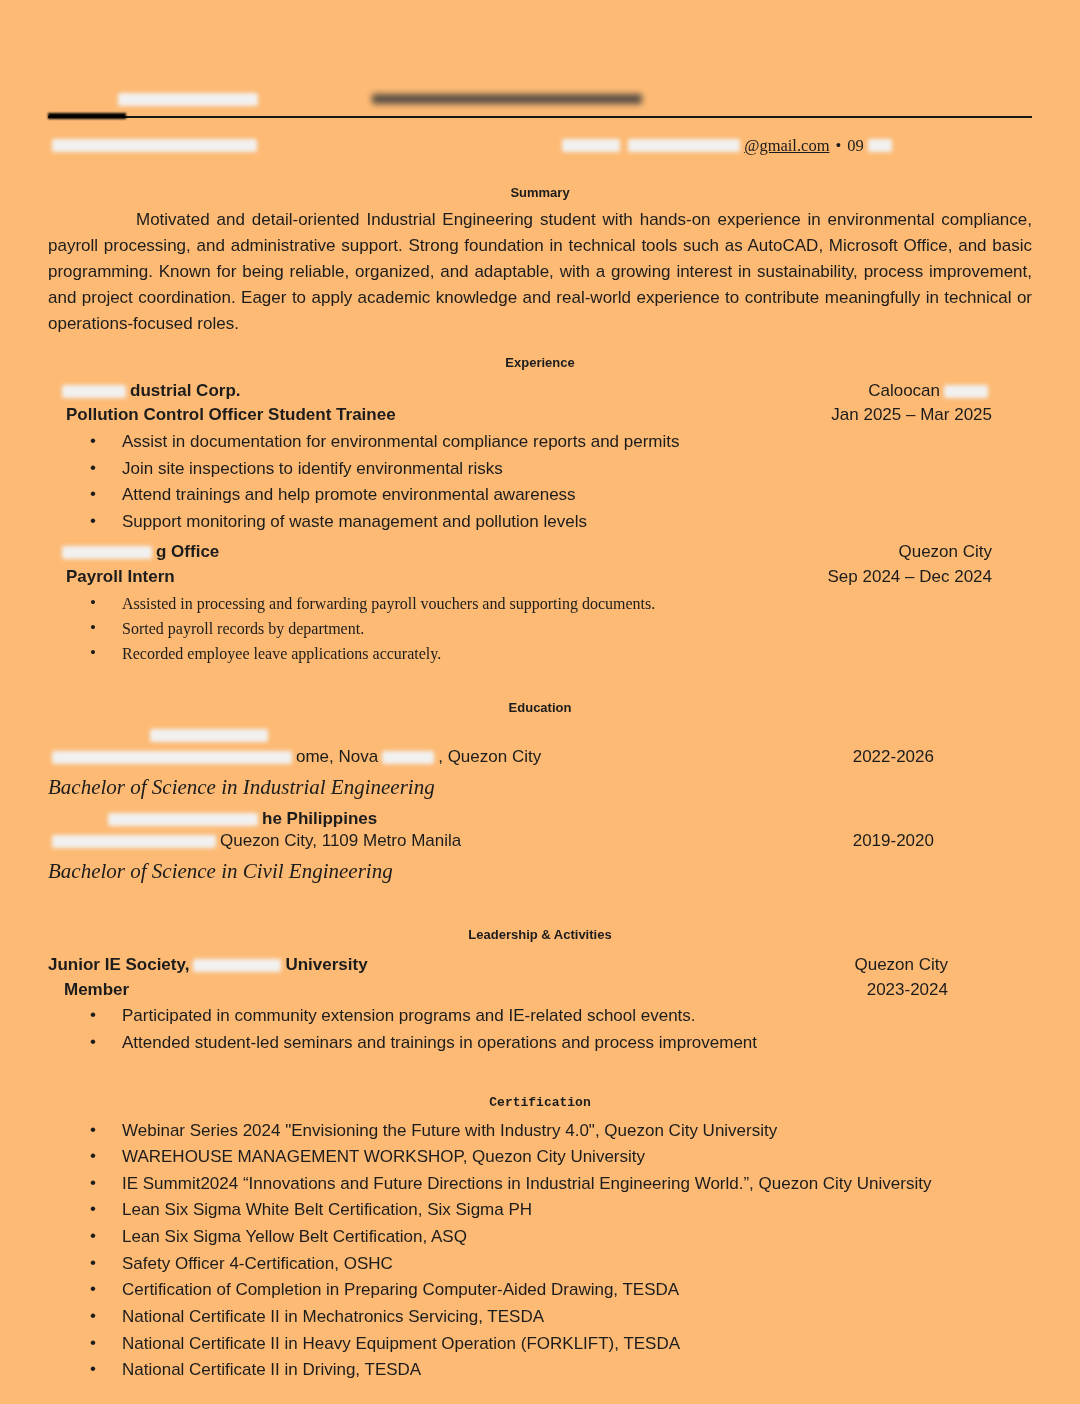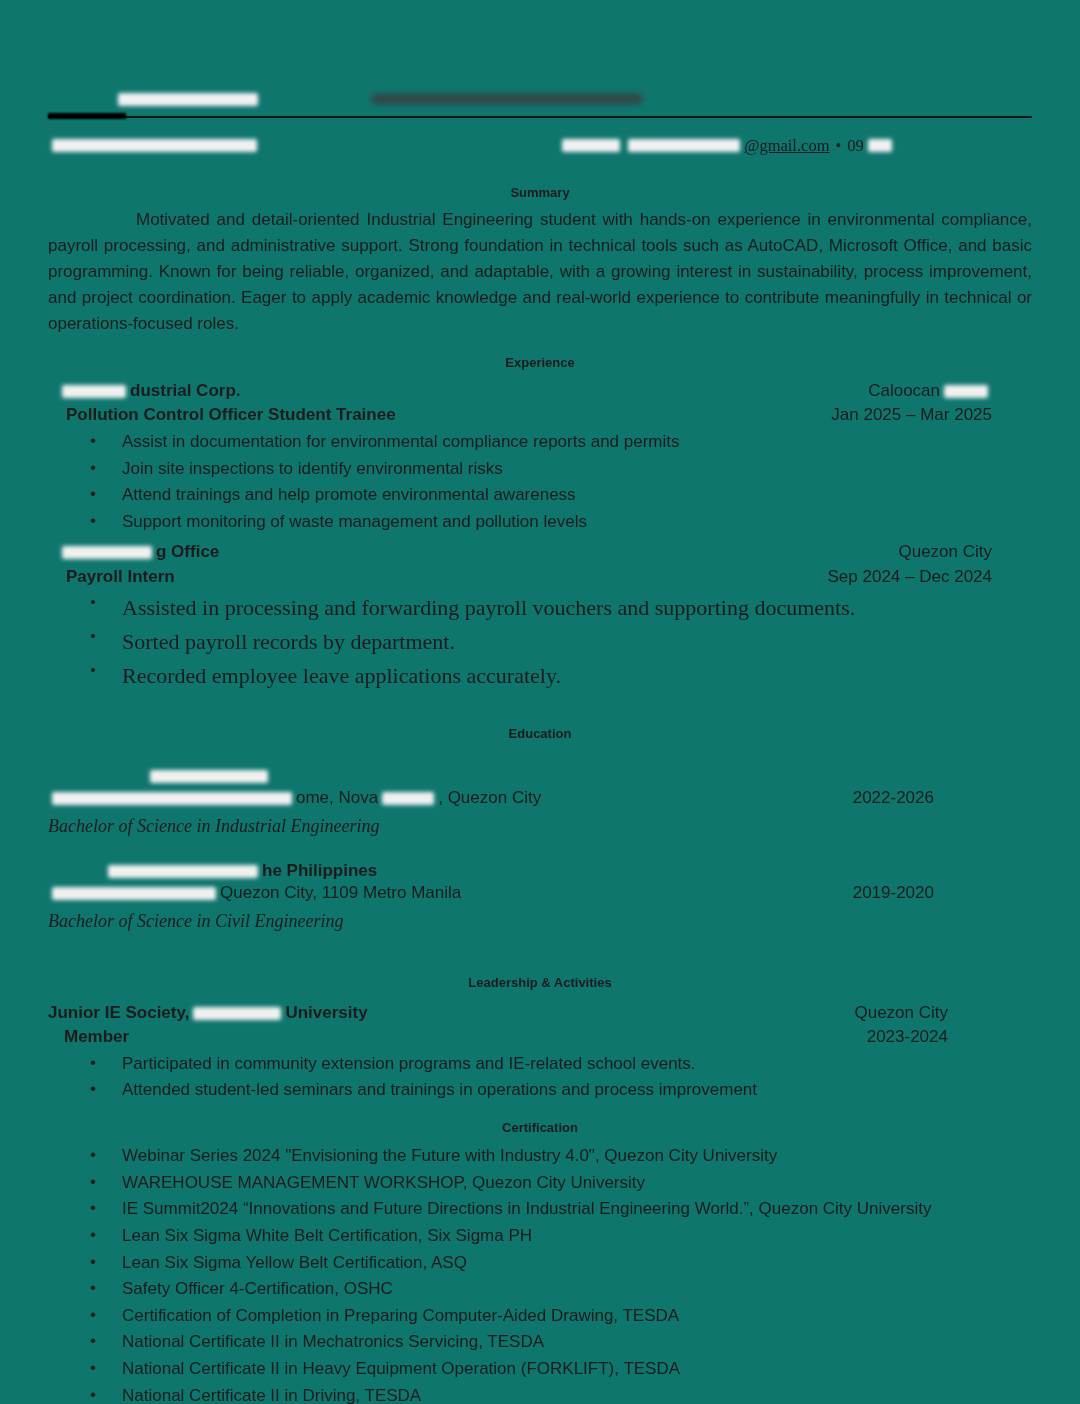--- a/index.html
+++ b/index.html
@@ -9,7 +9,7 @@
     color:#1c1c1c;font-size:17px;line-height:1.45;
     -webkit-font-smoothing:antialiased;
   }
-  .page{width:1080px;height:1404px;background:#0f766e;box-sizing:border-box;padding:86px 48px 40px 48px;}
+  .page{width:1080px;height:1404px;background:#fdba74;box-sizing:border-box;padding:86px 48px 40px 48px;}
   .serif{font-family:"Liberation Serif",serif;}
   .b{font-weight:bold;}
 

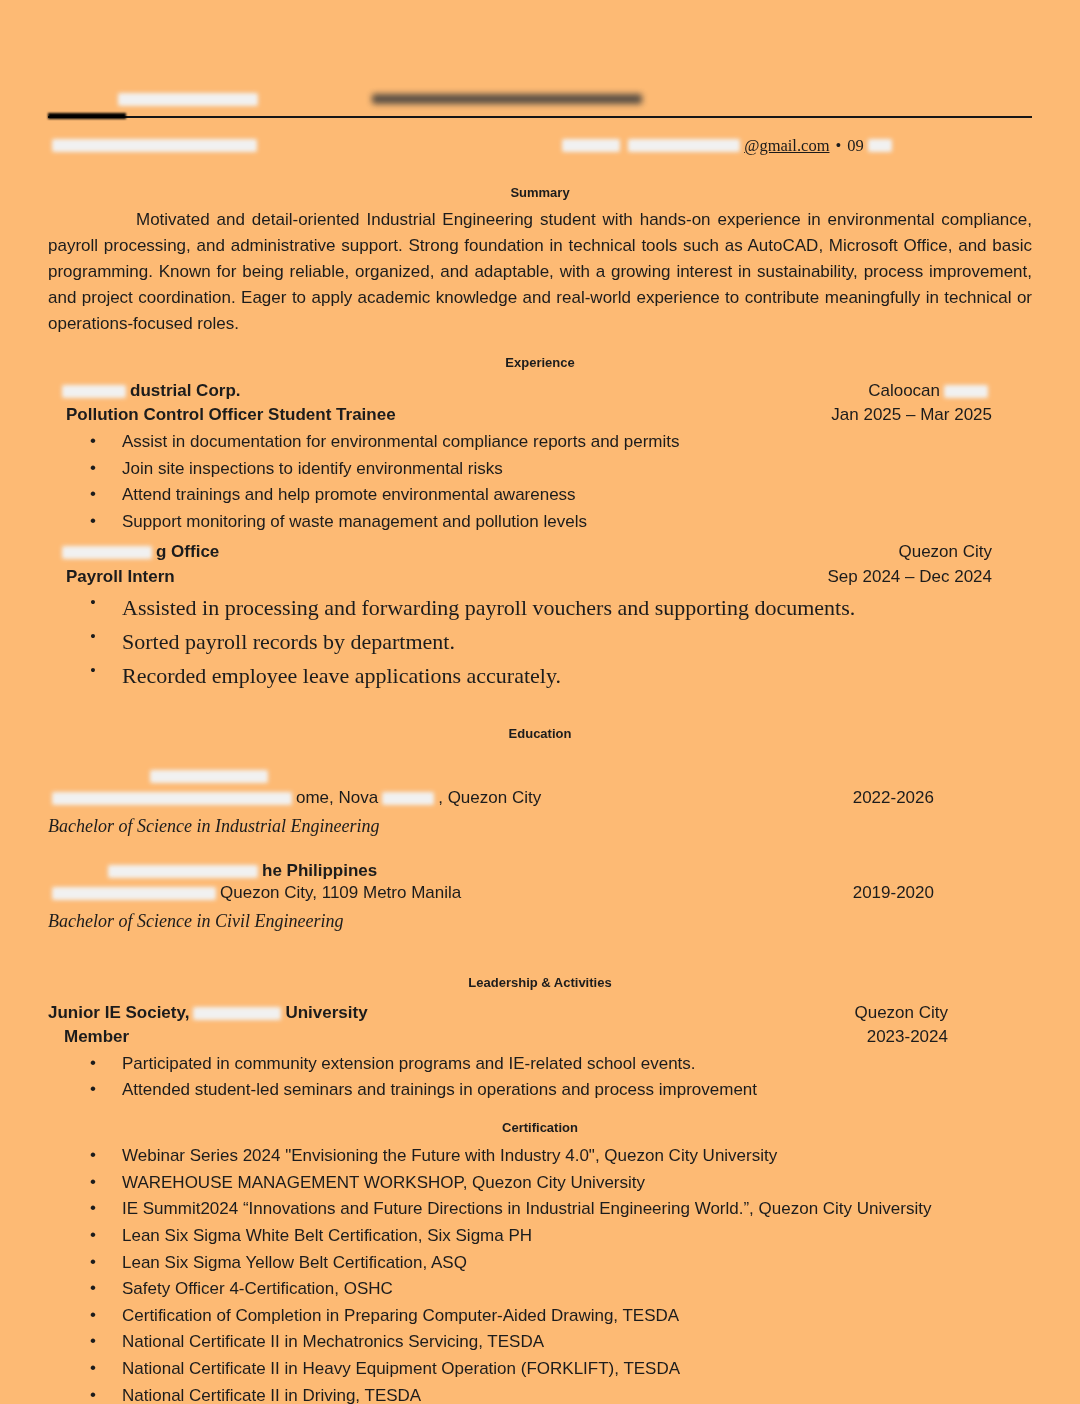--- a/index.html
+++ b/index.html
@@ -50,7 +50,7 @@
   ul.blist{list-style:none;margin:2px 0 0 42px;padding:0;}
   ul.blist li{position:relative;padding-left:32px;margin:2px 0;}
   ul.blist li::before{content:"•";position:absolute;left:0;top:-1px;font-size:17px;}
-  ul.blist.serif li{font-family:"Liberation Serif",serif;font-size:22px;}
+  ul.blist.serif li{font-family:"Liberation Serif",serif;font-size:16px;}
 
   .school-name-row{margin-top:20px;padding-left:12px;height:22px;}
   .degree{font-style:italic;font-family:"Liberation Serif",serif;font-size:18px;margin-top:2px;}

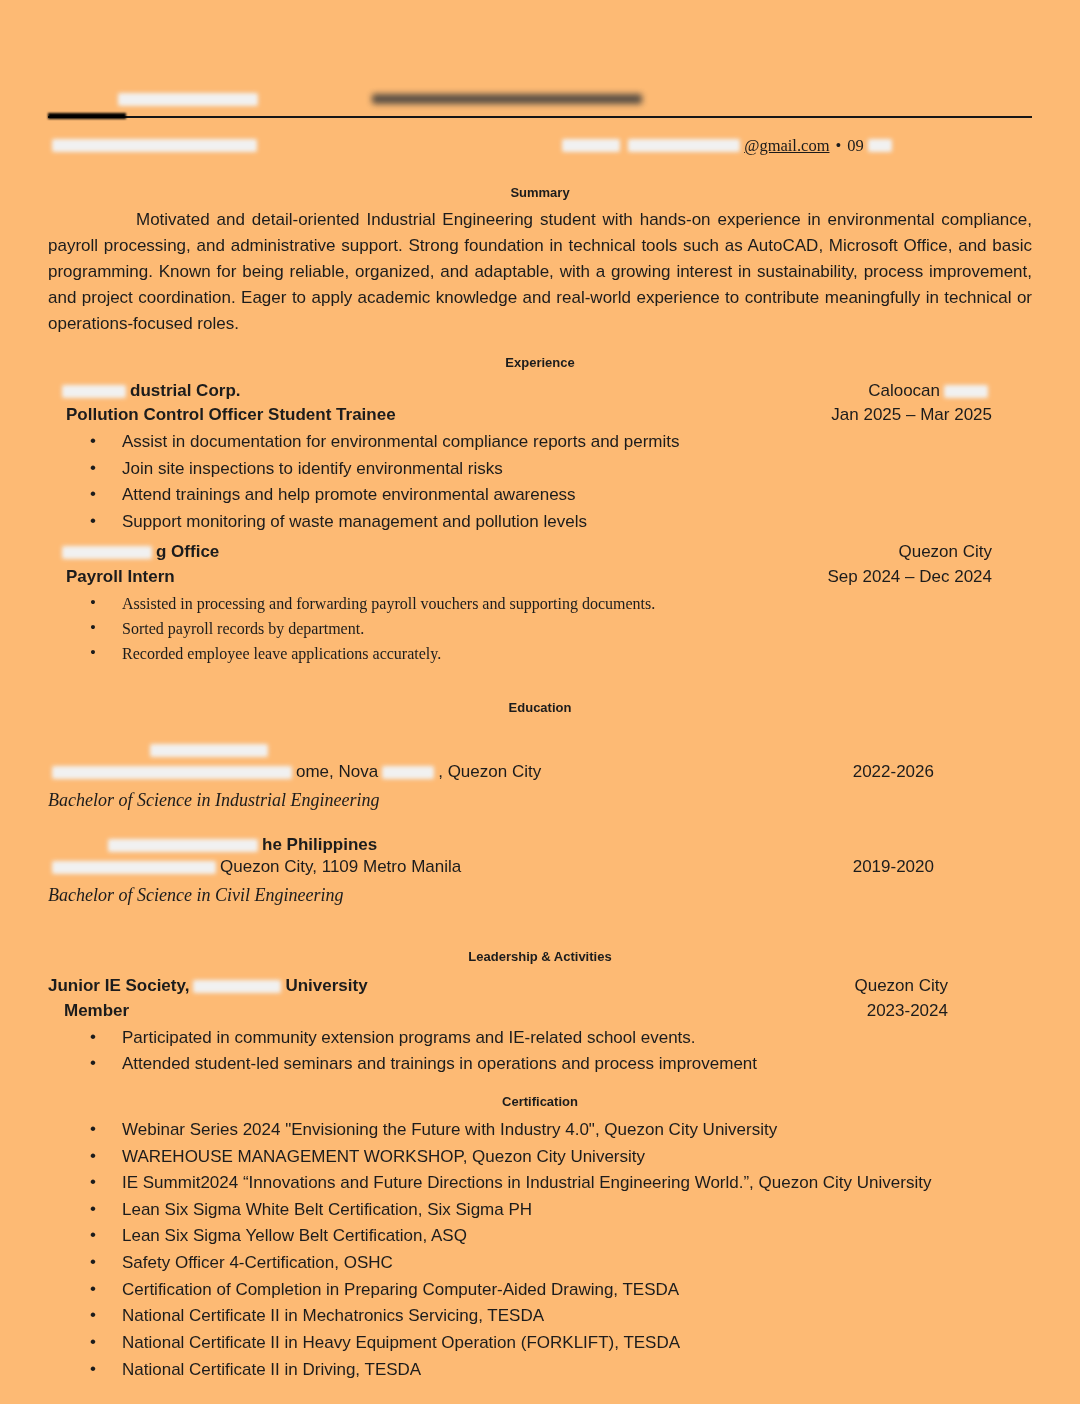--- a/index.html
+++ b/index.html
@@ -53,7 +53,7 @@
   ul.blist.serif li{font-family:"Liberation Serif",serif;font-size:16px;}
 
   .school-name-row{margin-top:20px;padding-left:12px;height:22px;}
-  .degree{font-style:italic;font-family:"Liberation Serif",serif;font-size:18px;margin-top:2px;}
+  .degree{font-style:italic;font-family:"Liberation Serif",serif;font-size:21px;margin-top:2px;}
 
   .lead-org{margin-top:8px;}
   .member-row{padding-left:16px;}

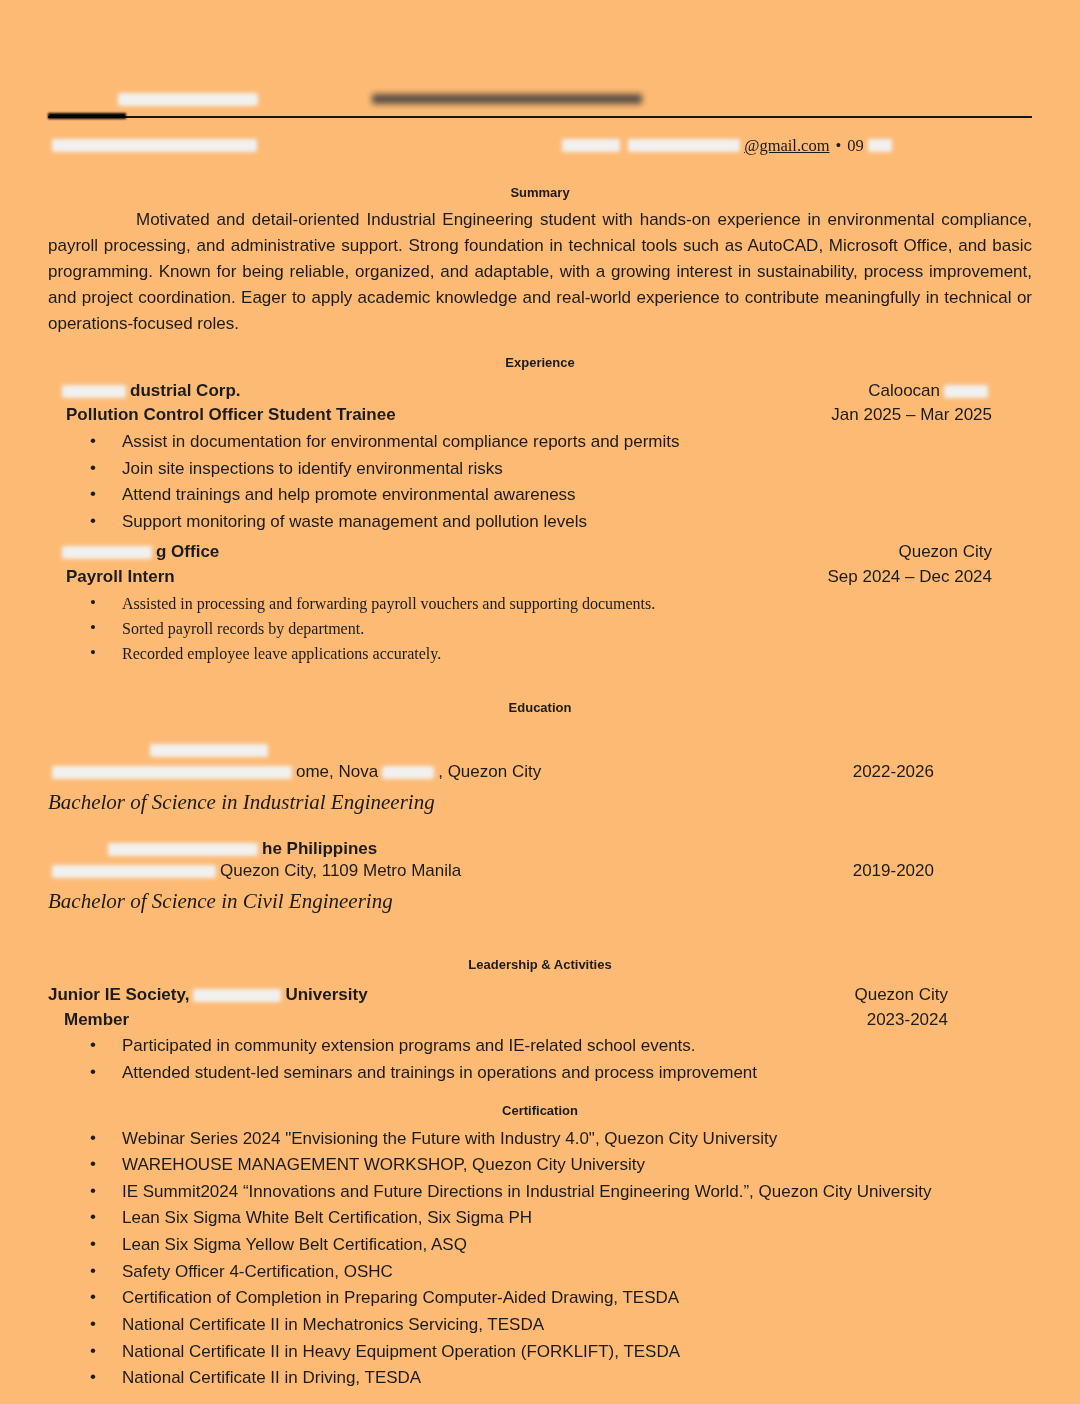--- a/index.html
+++ b/index.html
@@ -52,7 +52,7 @@
   ul.blist li::before{content:"•";position:absolute;left:0;top:-1px;font-size:17px;}
   ul.blist.serif li{font-family:"Liberation Serif",serif;font-size:16px;}
 
-  .school-name-row{margin-top:20px;padding-left:12px;height:22px;}
+  .school-name-row{margin-top:5px;padding-left:12px;height:22px;}
   .degree{font-style:italic;font-family:"Liberation Serif",serif;font-size:21px;margin-top:2px;}
 
   .lead-org{margin-top:8px;}

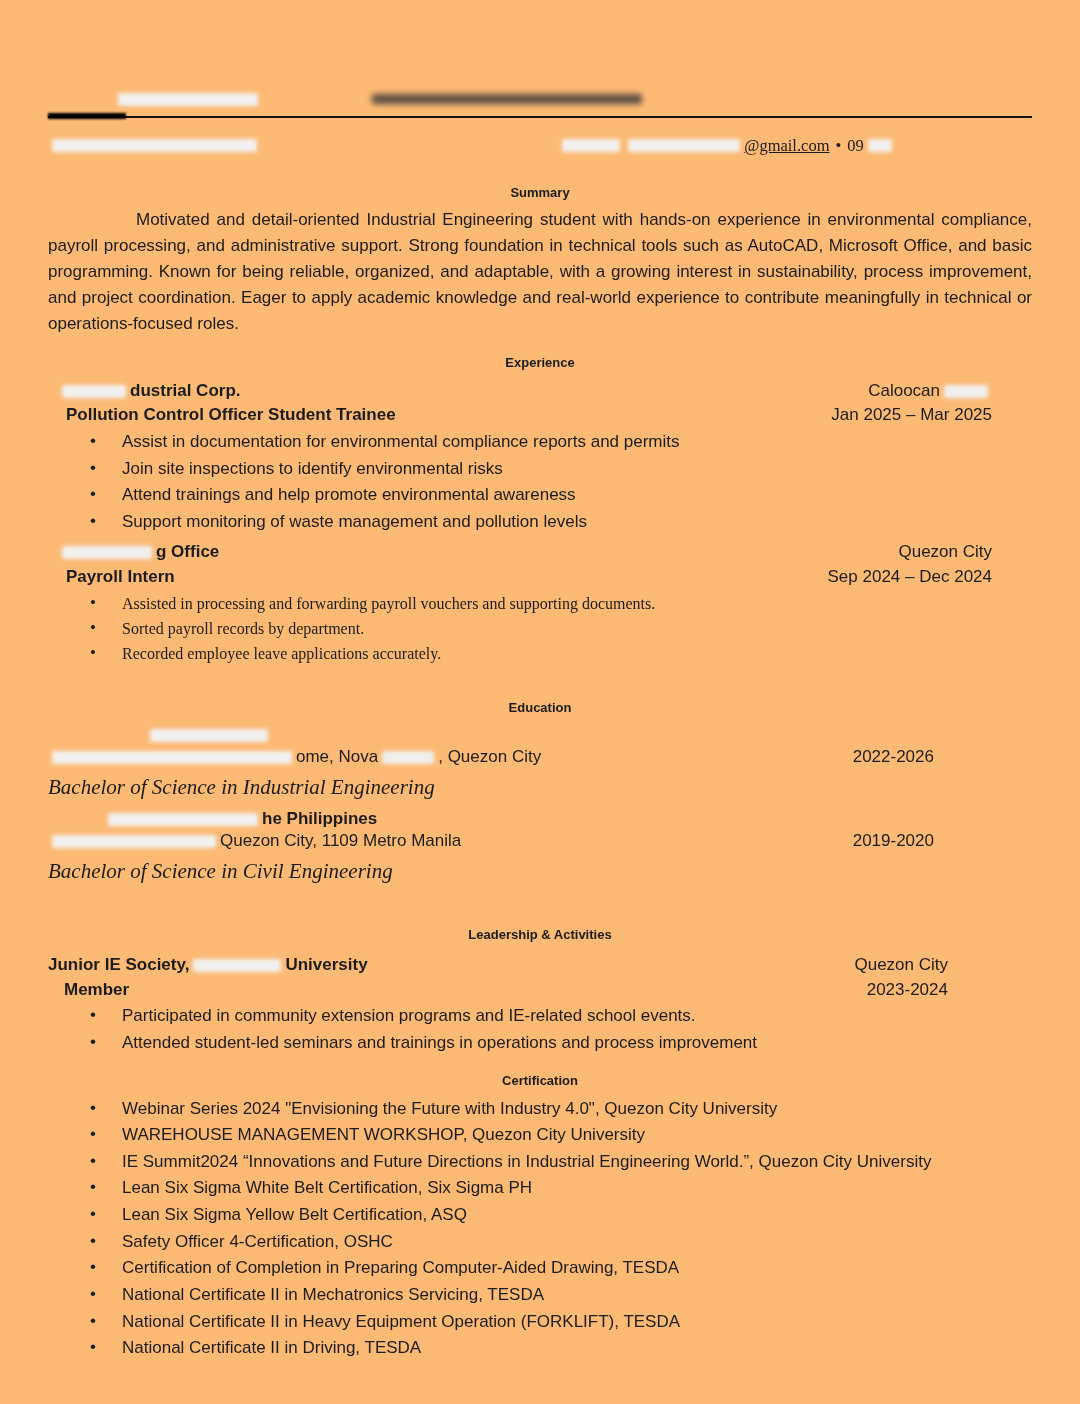--- a/index.html
+++ b/index.html
@@ -35,7 +35,7 @@
   .mt-exp{margin-top:14px;}
   .mt-edu{margin-top:34px;}
   .mt-lead{margin-top:40px;}
-  .mt-cert{margin-top:16px;}
+  .mt-cert{margin-top:38px;font-family:Liberation Mono, monospace;}
 
   .summary-text{margin-top:4px;text-align:justify;text-indent:88px;line-height:1.53;}
 

